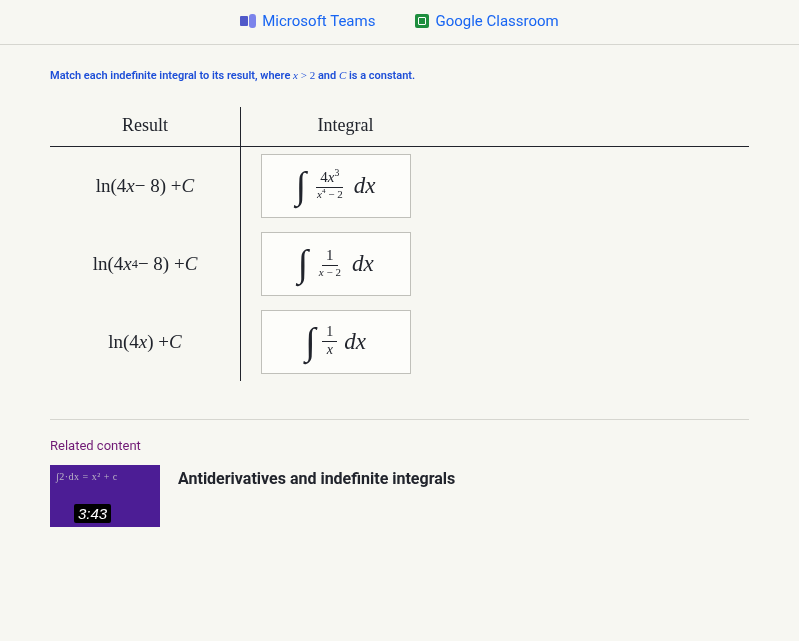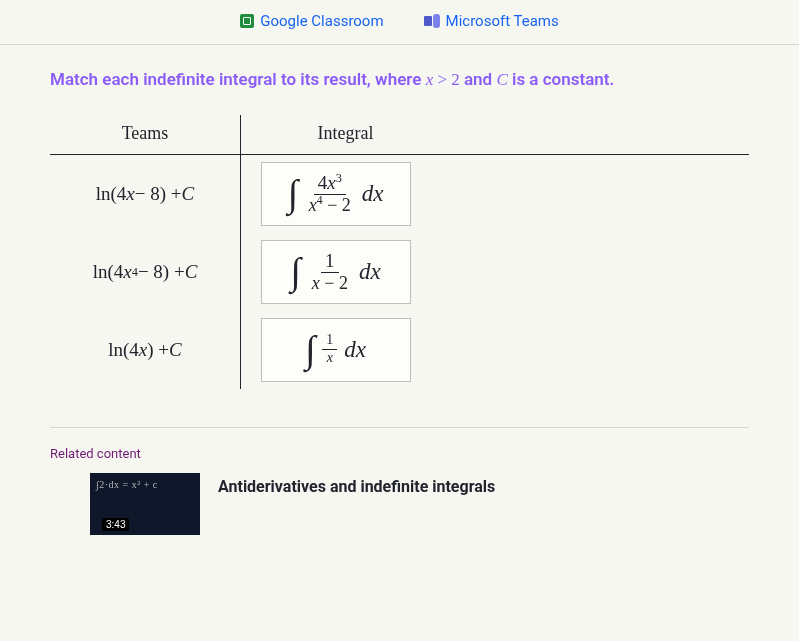--- a/index.html
+++ b/index.html
@@ -64,12 +64,12 @@
 
 <div class="share-bar">
   <div class="share-link">
+    <span class="mt-icon"></span>
+    <span>Microsoft Teams</span>
+  </div>
+  <div class="share-link">
     <span class="gc-icon"></span>
     <span>Google Classroom</span>
-  </div>
-  <div class="share-link">
-    <span class="mt-icon"></span>
-    <span>Microsoft Teams</span>
   </div>
 </div>
 

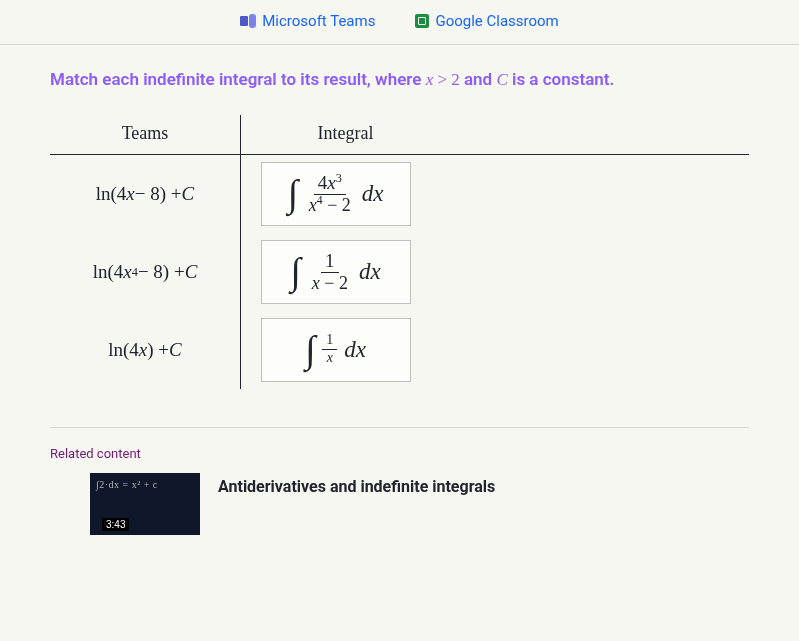--- a/index.html
+++ b/index.html
@@ -32,7 +32,7 @@
   .mt-icon::before { content:""; position:absolute; left:0; top:2px; width:8px; height:10px; background:#5059c9; border-radius:1px; }
   .mt-icon::after { content:""; position:absolute; right:0; top:0; width:7px; height:14px; background:#7b83eb; border-radius:3px; }
   .content { padding: 22px 50px 0 50px; }
-  .prompt { font-size: 17px; line-height: 1.5; font-weight: 600; color: #8b5cf6; }
+  .prompt { font-size: 11px; line-height: 1.5; font-weight: 600; color: #1d4ed8; }
   .prompt .math-var { font-family: "Times New Roman", serif; font-style: italic; font-weight: 400; }
   .match-table { margin: 22px auto 0 auto; }
   .match-head { display:flex; border-bottom: 1px solid #21242c; }

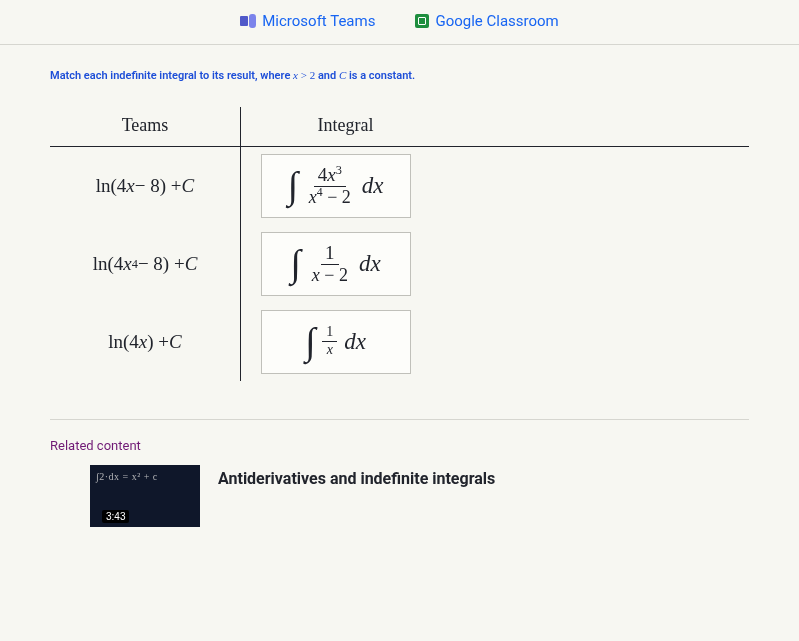--- a/index.html
+++ b/index.html
@@ -81,7 +81,7 @@
 
   <div class="match-table">
     <div class="match-head">
-      <div class="col-result">Teams</div>
+      <div class="col-result">Result</div>
       <div class="col-integral">Integral</div>
     </div>
 

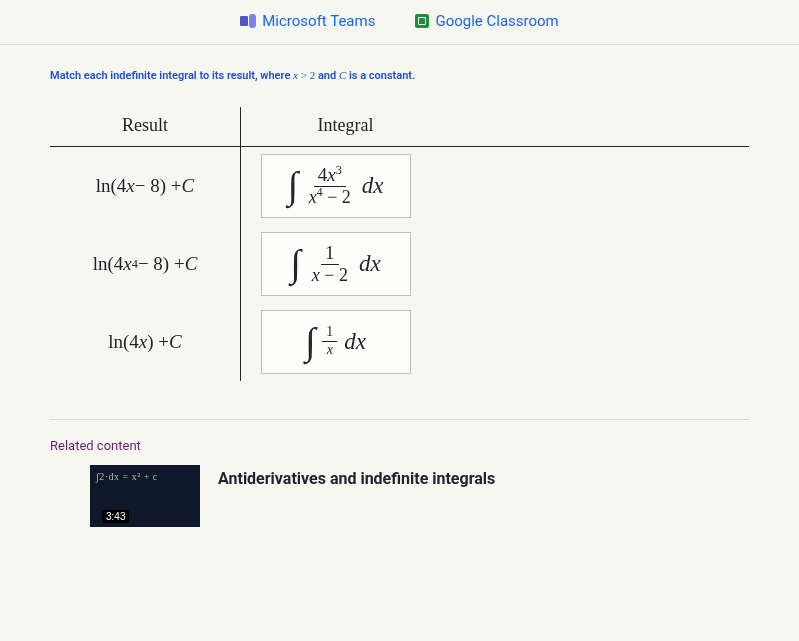--- a/index.html
+++ b/index.html
@@ -46,7 +46,7 @@
   .drag-card { width: 150px; height: 64px; border:1px solid #c0c0ba; background:#fdfdfa; display:flex; align-items:center; justify-content:center; cursor:grab; }
   .int-sign { font-size: 38px; line-height: 0.9; margin-right: 4px; font-weight: 300;}
   .frac { display:inline-flex; flex-direction:column; align-items:center; line-height:1.05; margin: 0 3px; }
-  .frac .num { border-bottom:1px solid #21242c; padding:0 4px 1px 4px; font-size:19px;}
+  .frac .num { border-bottom:1px solid #21242c; padding:0 4px 1px 4px; font-size:15px;}
   .frac .den { padding:1px 4px 0 4px; font-size:18px;}
   .sup { font-size: 0.65em; vertical-align: super; line-height:0; }
   .mi { font-style: italic; }

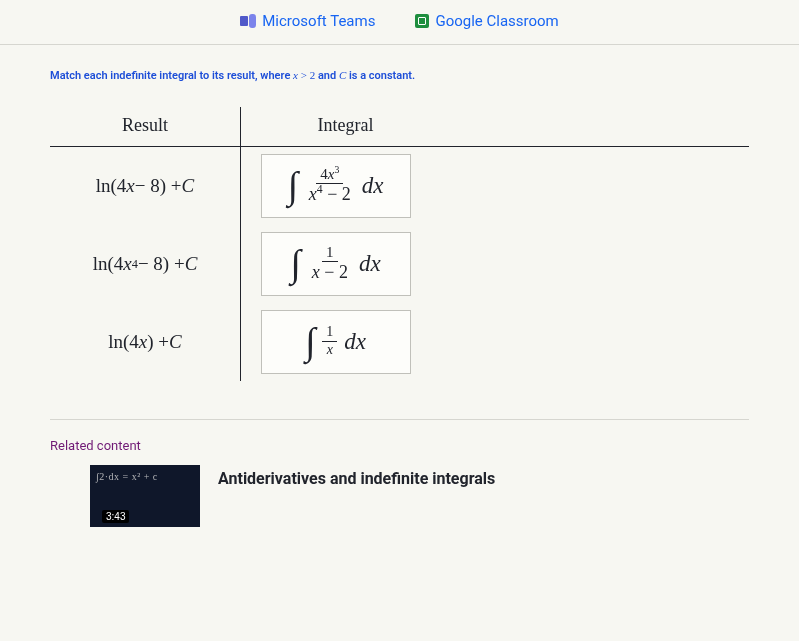--- a/index.html
+++ b/index.html
@@ -47,7 +47,7 @@
   .int-sign { font-size: 38px; line-height: 0.9; margin-right: 4px; font-weight: 300;}
   .frac { display:inline-flex; flex-direction:column; align-items:center; line-height:1.05; margin: 0 3px; }
   .frac .num { border-bottom:1px solid #21242c; padding:0 4px 1px 4px; font-size:15px;}
-  .frac .den { padding:1px 4px 0 4px; font-size:18px;}
+  .frac .den { padding:1px 4px 0 4px; font-size:11px;}
   .sup { font-size: 0.65em; vertical-align: super; line-height:0; }
   .mi { font-style: italic; }
   .dx { margin-left: 4px; font-size:23px;}

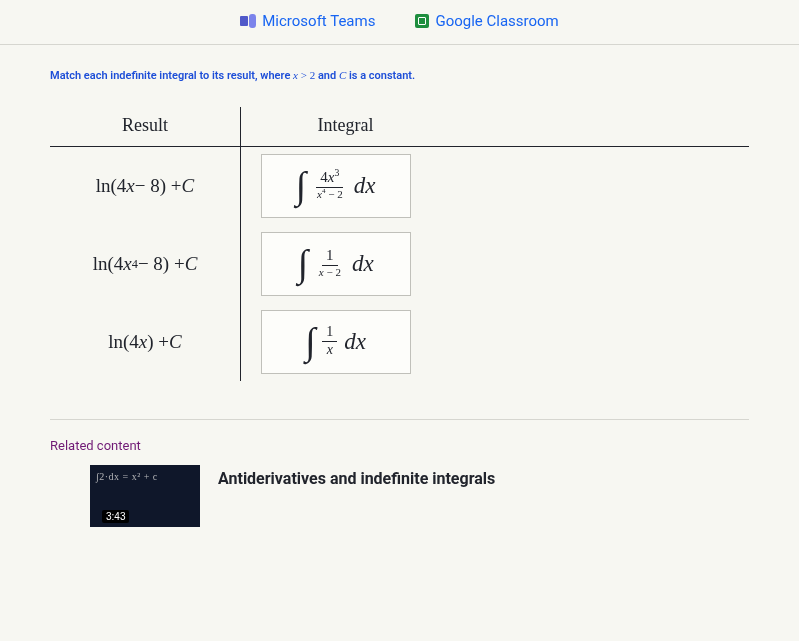--- a/index.html
+++ b/index.html
@@ -54,7 +54,7 @@
   .divider2 { border-top: 1px solid #d6d6d0; margin: 38px 0 0 0; }
   .related-label { font-size: 13px; color: #701a75; padding: 18px 0 12px 0; }
   .related-item { display:flex; gap: 18px; align-items:flex-start; }
-  .thumb { width: 110px; height: 62px; background:#0f172a; position:relative; color:#cfcfcf; font-size:10px; padding:6px 6px 0 6px; font-family: "Times New Roman", serif; margin-left: 40px;}
+  .thumb { width: 110px; height: 62px; background:#4c1d95; position:relative; color:#cfcfcf; font-size:10px; padding:6px 6px 0 6px; font-family: "Times New Roman", serif;}
   .thumb-expr { font-size:10px; letter-spacing:0.5px; opacity:0.85;}
   .thumb .dur { position:absolute; left:12px; bottom:4px; background:#000; color:#fff; font-family: Arial, sans-serif; font-size:10px; padding:1px 4px; border-radius:2px;}
   .related-title { font-size: 16px; color:#21242c; padding-top:4px;font-weight:bold;}

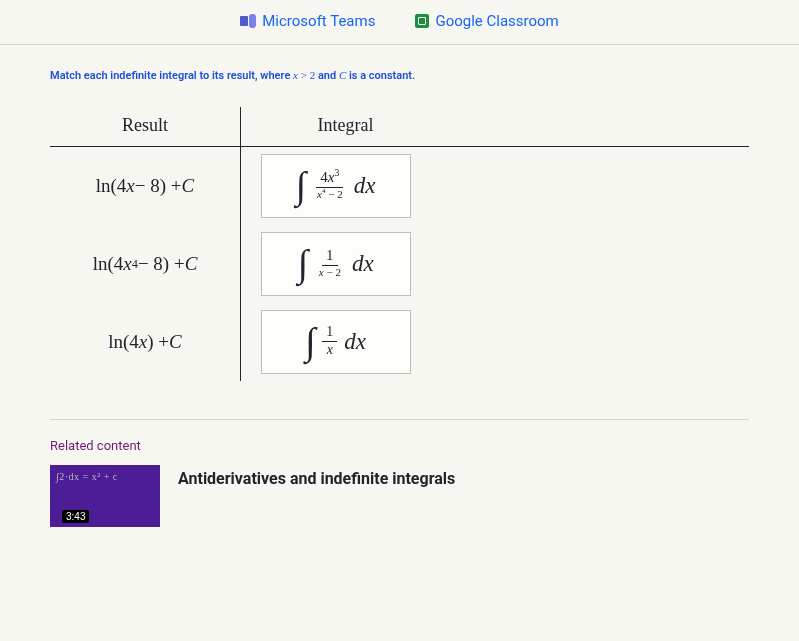--- a/index.html
+++ b/index.html
@@ -56,7 +56,7 @@
   .related-item { display:flex; gap: 18px; align-items:flex-start; }
   .thumb { width: 110px; height: 62px; background:#4c1d95; position:relative; color:#cfcfcf; font-size:10px; padding:6px 6px 0 6px; font-family: "Times New Roman", serif;}
   .thumb-expr { font-size:10px; letter-spacing:0.5px; opacity:0.85;}
-  .thumb .dur { position:absolute; left:12px; bottom:4px; background:#000; color:#fff; font-family: Arial, sans-serif; font-size:10px; padding:1px 4px; border-radius:2px;}
+  .thumb .dur { position:absolute; left:24px; bottom:4px; background:#000; color:#fff; font-family: Arial, sans-serif; font-size:15px; padding:1px 4px; border-radius:2px;font-style:italic;}
   .related-title { font-size: 16px; color:#21242c; padding-top:4px;font-weight:bold;}
 </style>
 </head>

